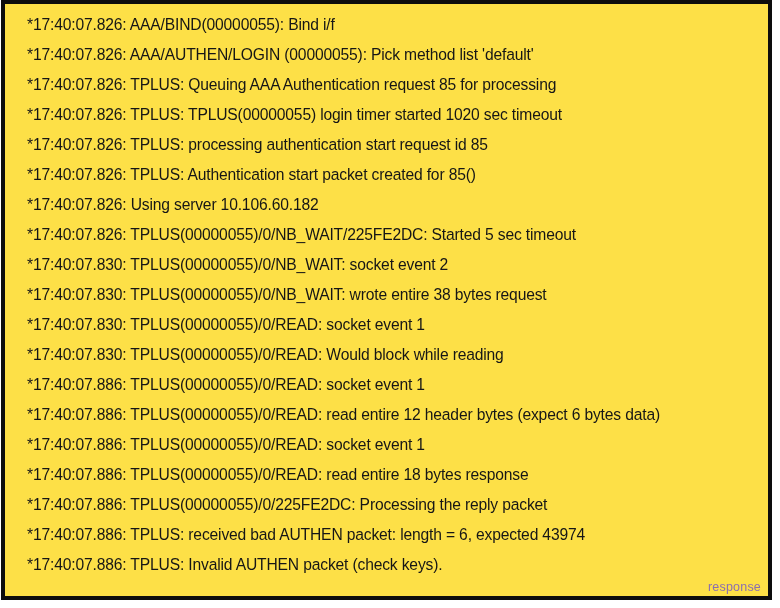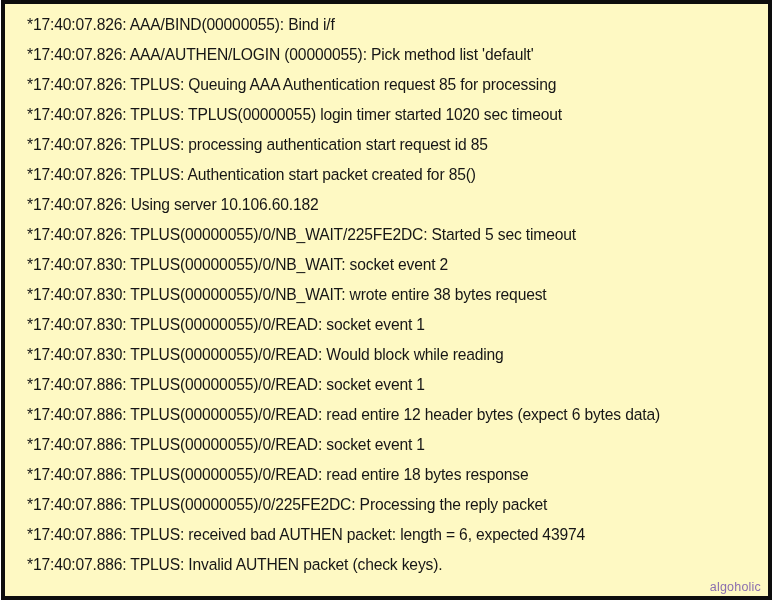--- a/index.html
+++ b/index.html
@@ -33,7 +33,7 @@
     height: 600px;
     box-sizing: border-box;
     border: 4px solid #0d0d0d;
-    background: #fef9c3;
+    background: #fde047;
     overflow: hidden;
   }
 

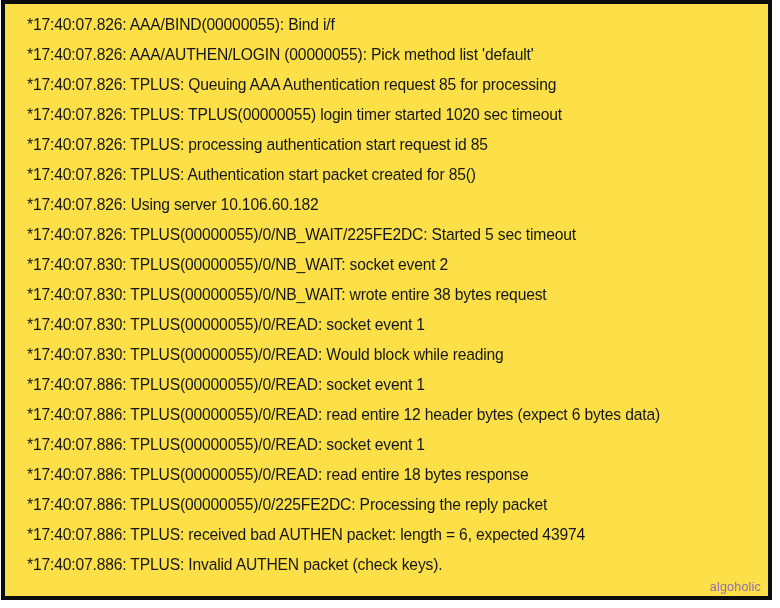--- a/index.html
+++ b/index.html
@@ -99,7 +99,7 @@
       <span class="log-line">*17:40:07.886: TPLUS: received bad AUTHEN packet: length = 6, expected 43974</span>
       <span class="log-line">*17:40:07.886: TPLUS: Invalid AUTHEN packet (check keys).</span>
     </div>
-    <div class="watermark">algoholic</div>
+    <div class="watermark">response</div>
   </div>
 </div>
 

